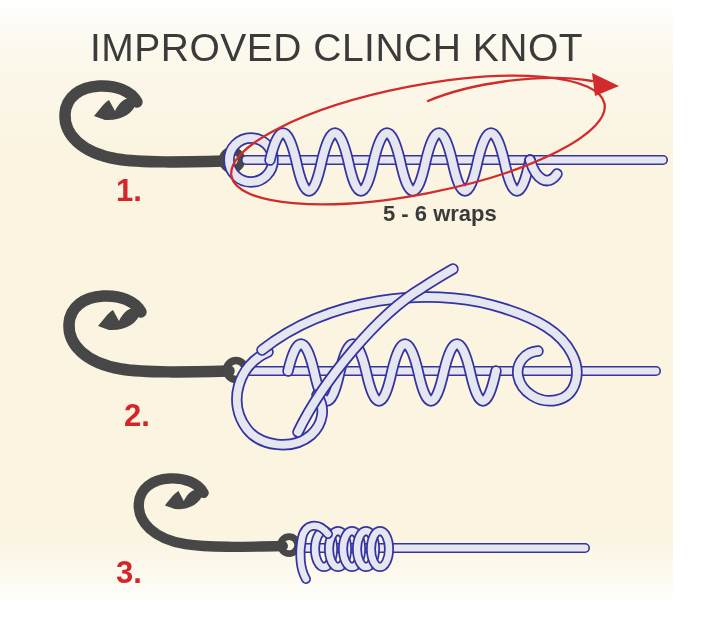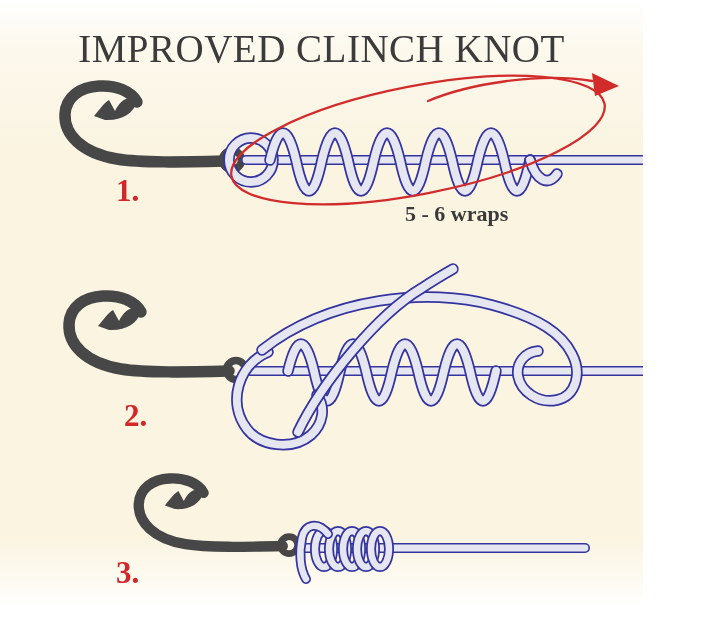--- a/index.html
+++ b/index.html
@@ -5,13 +5,12 @@
   html,body{margin:0;padding:0;}
   .page{
     position:relative;
-    width:600px;height:624px;
+    width:673px;height:624px;
     overflow:hidden;
     background:linear-gradient(180deg,
       #ffffff 0%, #fcf8ec 8%, #faf4e1 24%,
       #faf4e1 86%, #fdfaf1 93%, #ffffff 97%);
-    font-family:Liberation Serif, serif;
-    padding-left:43px;
+    font-family:Liberation Sans, sans-serif;
   }
   .title{
     position:absolute; top:26px; left:0; right:0;

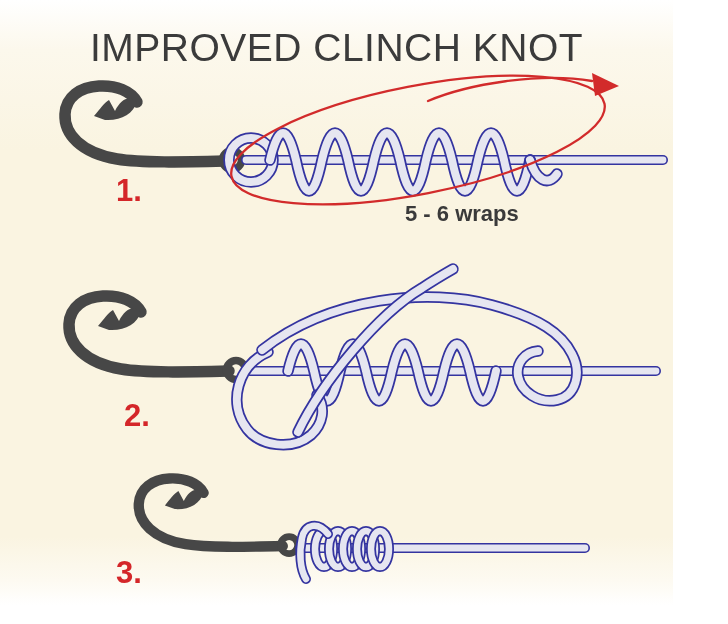--- a/index.html
+++ b/index.html
@@ -26,7 +26,7 @@
   .step-num.n2{ left:124px; top:398px; }
   .step-num.n3{ left:116px; top:555px; }
   .wraps-note{
-    position:absolute; left:405px; top:201px;
+    position:absolute; left:383px; top:201px;
     font-size:22px; font-weight:700; color:#3a3a3a;
   }
   svg.diagram{ position:absolute; left:0; top:0; }

